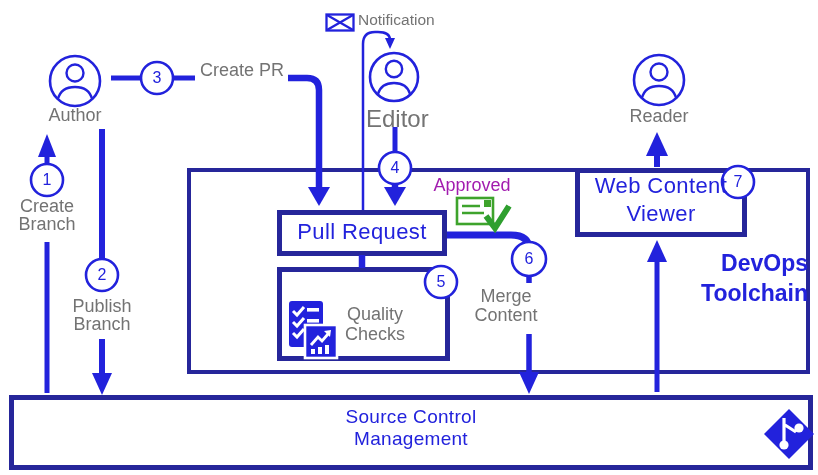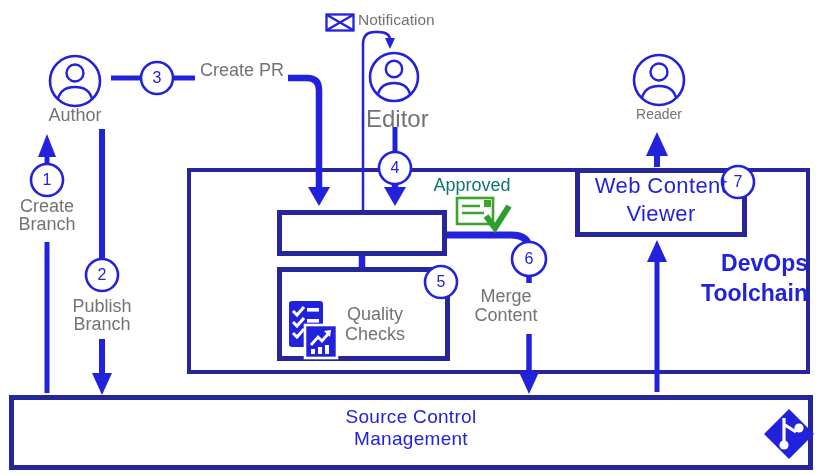--- a/index.html
+++ b/index.html
@@ -158,7 +158,7 @@
 
   <div class="lbl" style="left:44px;top:105px;width:62px;font-size:18px;">Author</div>
   <div class="lbl" style="left:366px;top:105px;width:56px;font-size:24px;">Editor</div>
-  <div class="lbl" style="left:627px;top:106px;width:64px;font-size:14px;">Reader</div>
+  <div class="lbl" style="left:627px;top:106px;width:64px;font-size:18px;">Reader</div>
 
   <div class="lbl" style="left:11px;top:197px;width:72px;font-size:18px;line-height:18px;">Create Branch</div>
   <div class="lbl" style="left:66px;top:297px;width:72px;font-size:18px;line-height:18px;">Publish Branch</div>

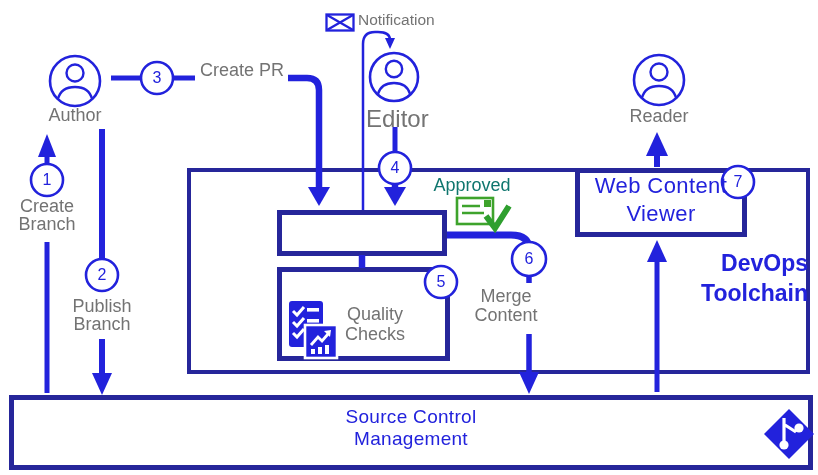--- a/index.html
+++ b/index.html
@@ -21,7 +21,7 @@
     position:absolute;z-index:3;color:#2222DC;font-size:22px;letter-spacing:.4px;
     text-align:center;
   }
-  .green{color:#0f766e;}
+  .green{color:#a21caf;}
   .bold{font-weight:bold;}
 </style>
 </head>

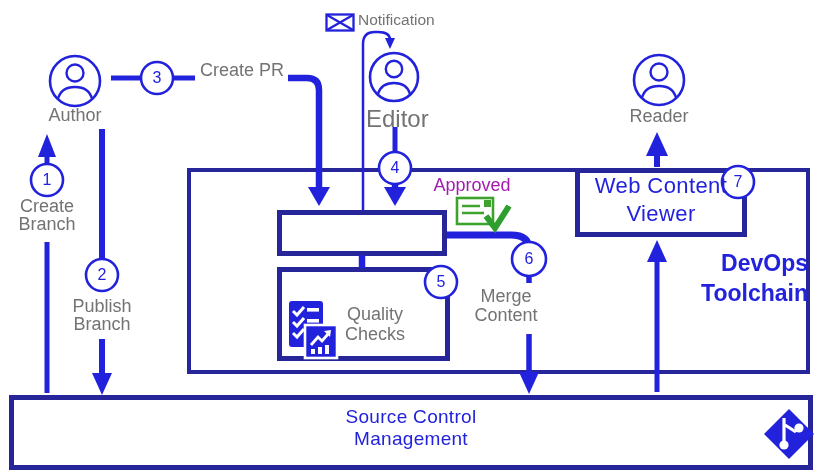--- a/index.html
+++ b/index.html
@@ -166,6 +166,7 @@
   <div class="lbl" style="left:341px;top:304px;width:68px;font-size:18px;line-height:20px;">Quality Checks</div>
   <div class="lbl" style="left:468px;top:287px;width:76px;font-size:18px;line-height:19px;">Merge Content</div>
 
+  <div class="boxlabel" style="left:279px;top:219px;width:166px;">Pull Request</div>
   <div class="boxlabel" style="left:580px;top:172px;width:162px;line-height:28px;">Web Content Viewer</div>
   <div class="boxlabel bold" style="left:686px;top:248px;width:122px;font-size:23px;line-height:30px;text-align:right;letter-spacing:0;">DevOps Toolchain</div>
   <div class="boxlabel" style="left:336px;top:406px;width:150px;font-size:19px;line-height:22px;letter-spacing:.3px;">Source Control Management</div>

